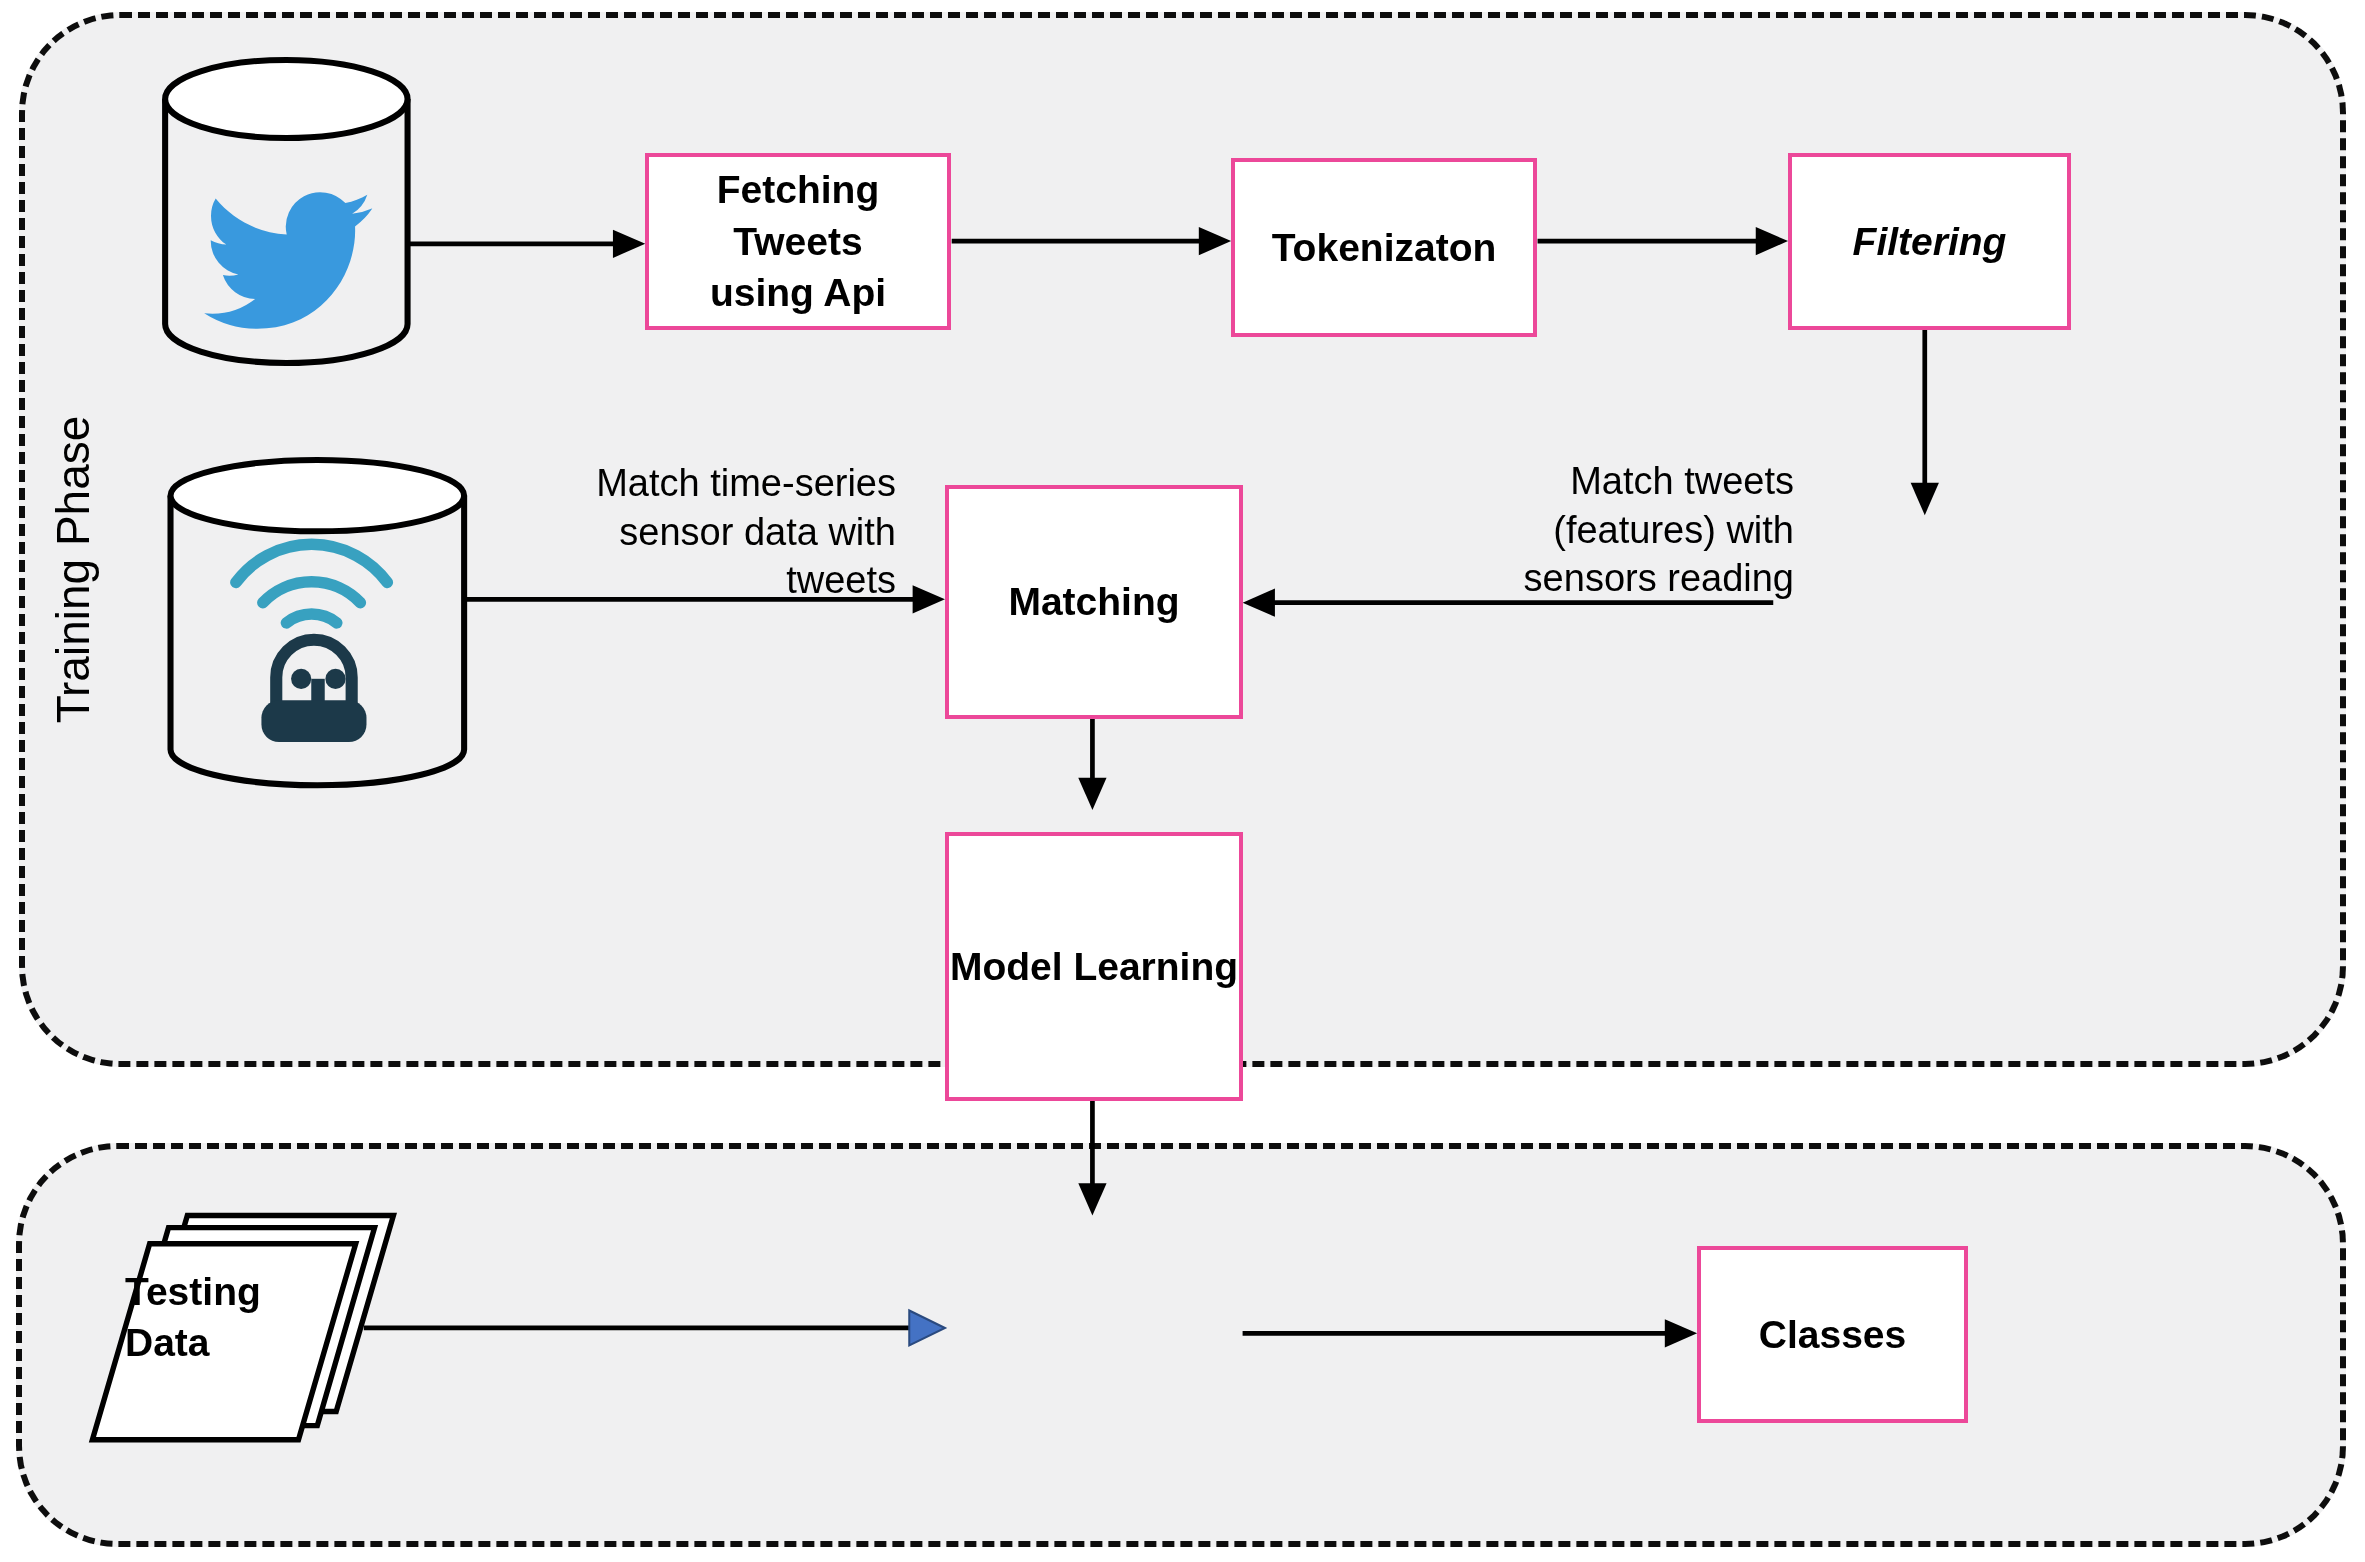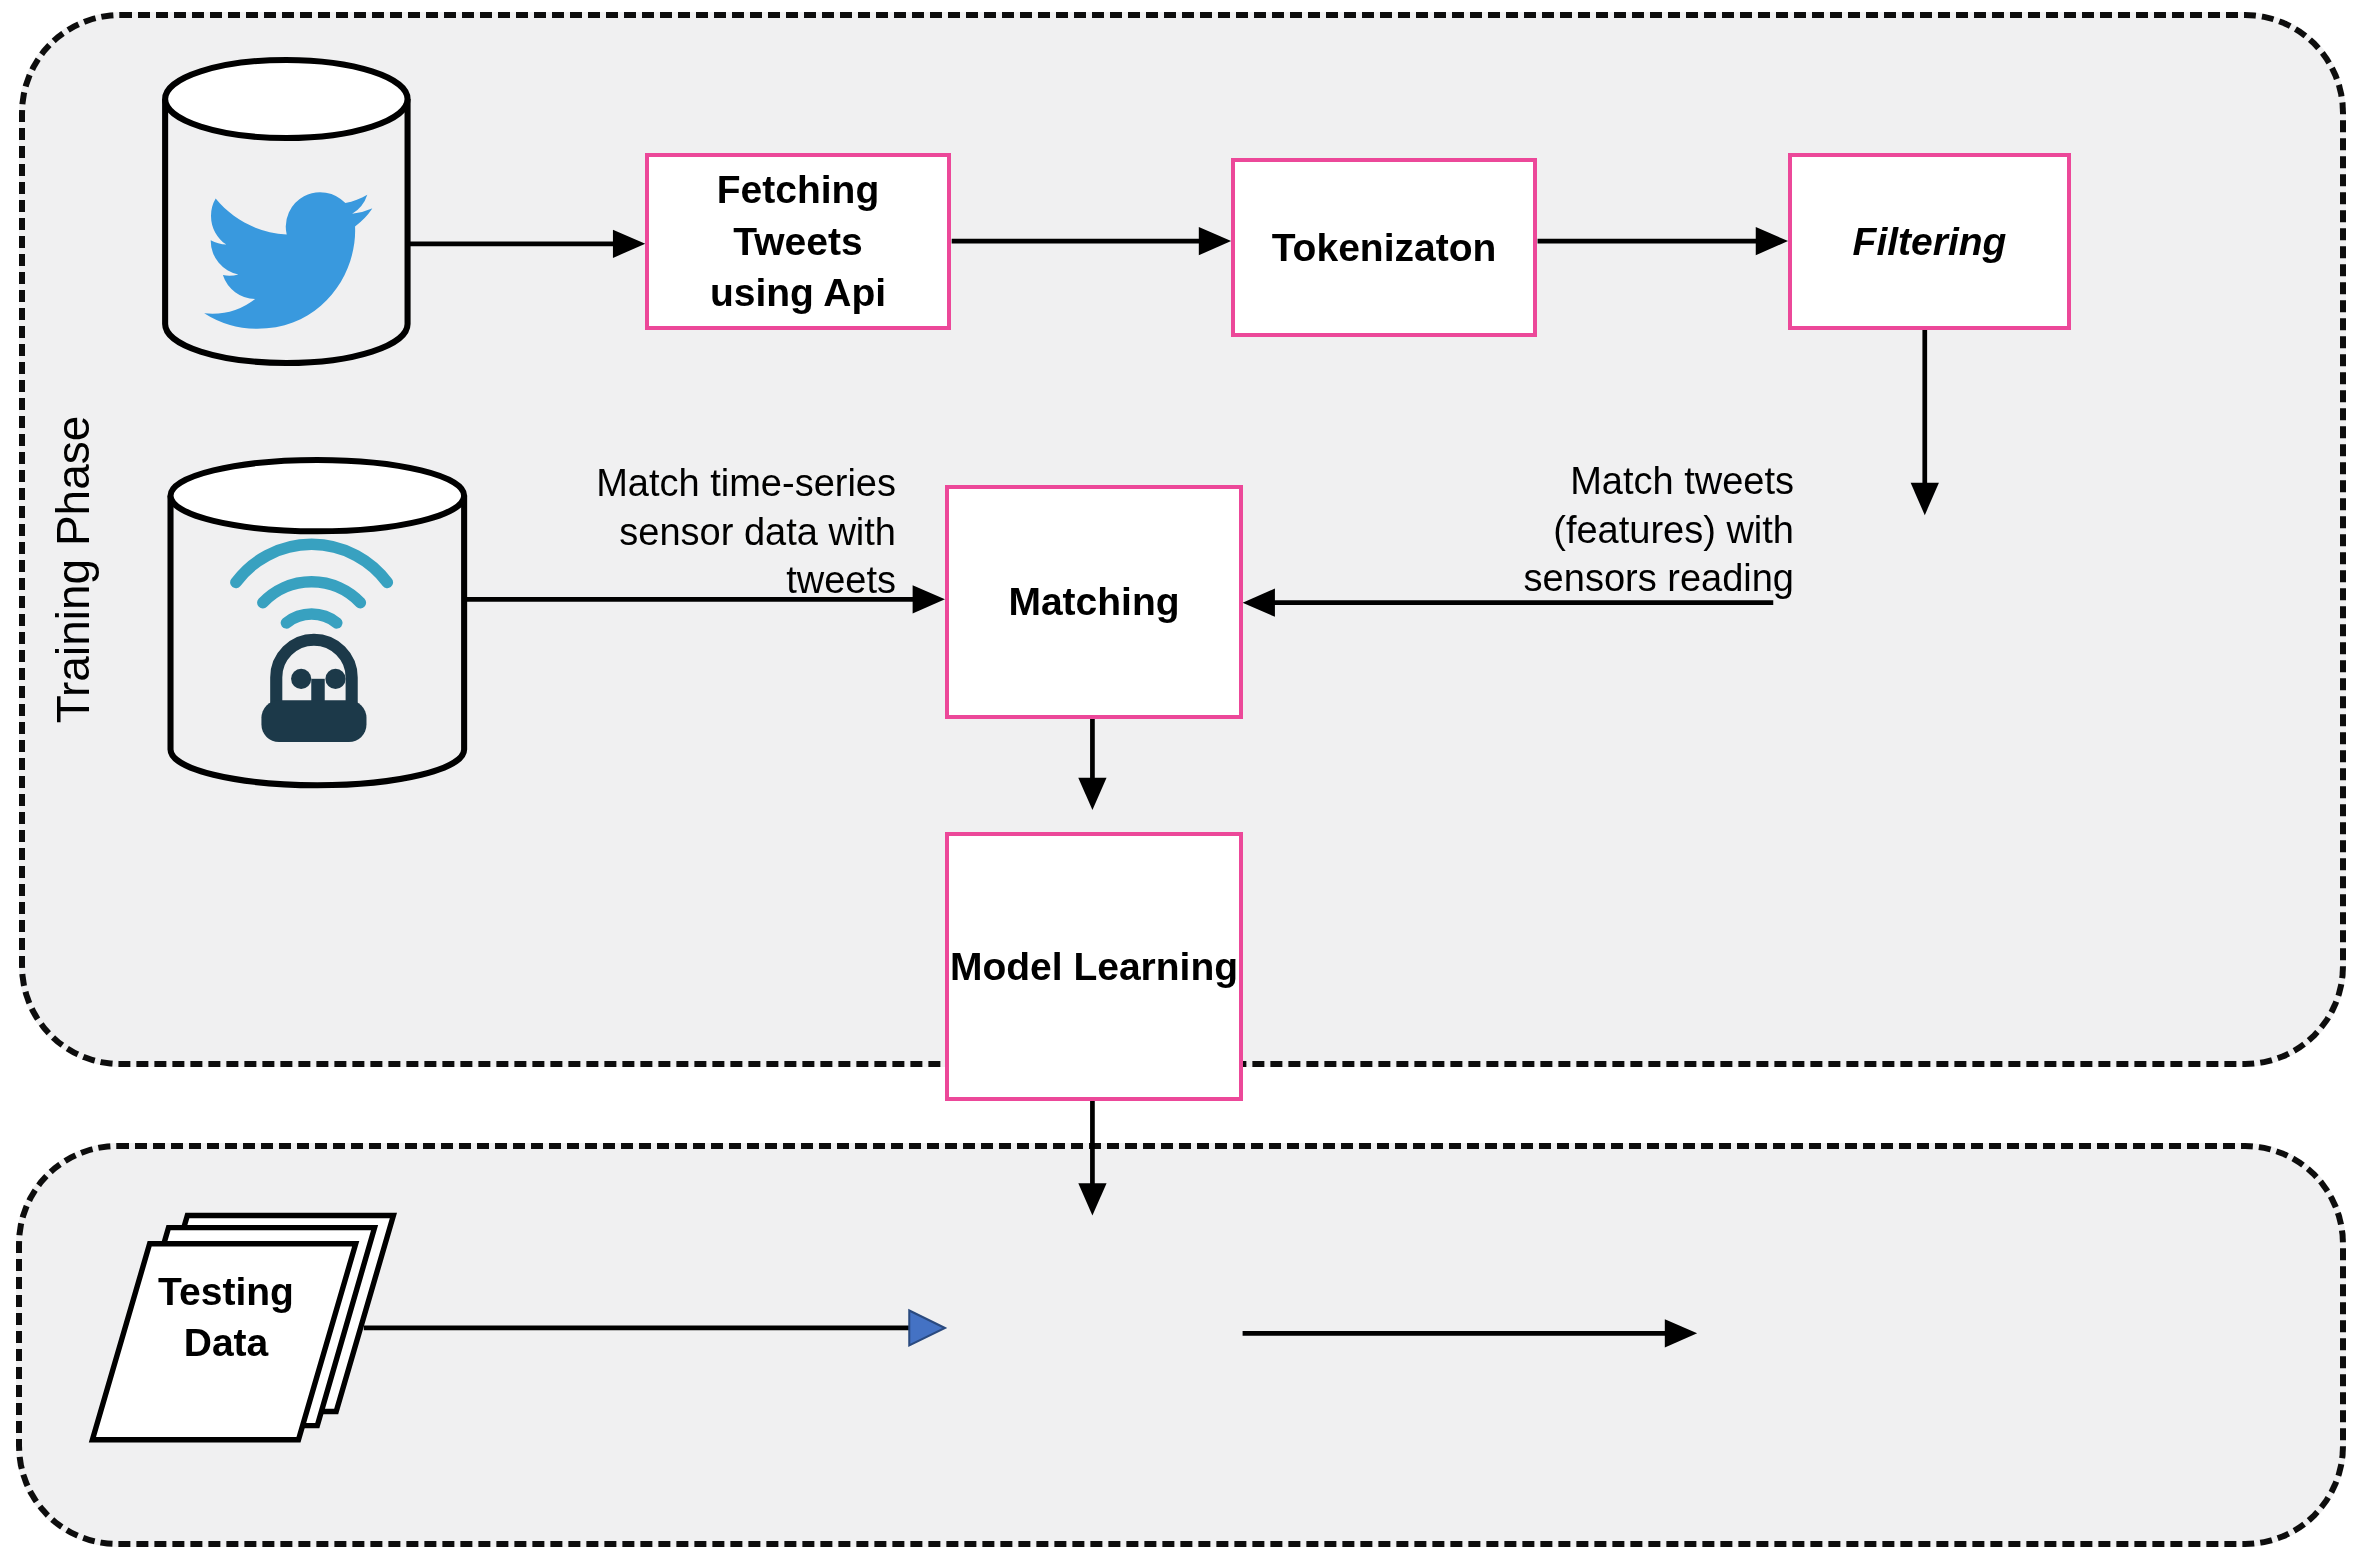--- a/index.html
+++ b/index.html
@@ -45,7 +45,6 @@
   }
   .free-label{
     position:absolute;
-    text-align:center;
     font-weight:700;
     font-size:39px;
     line-height:1.32;

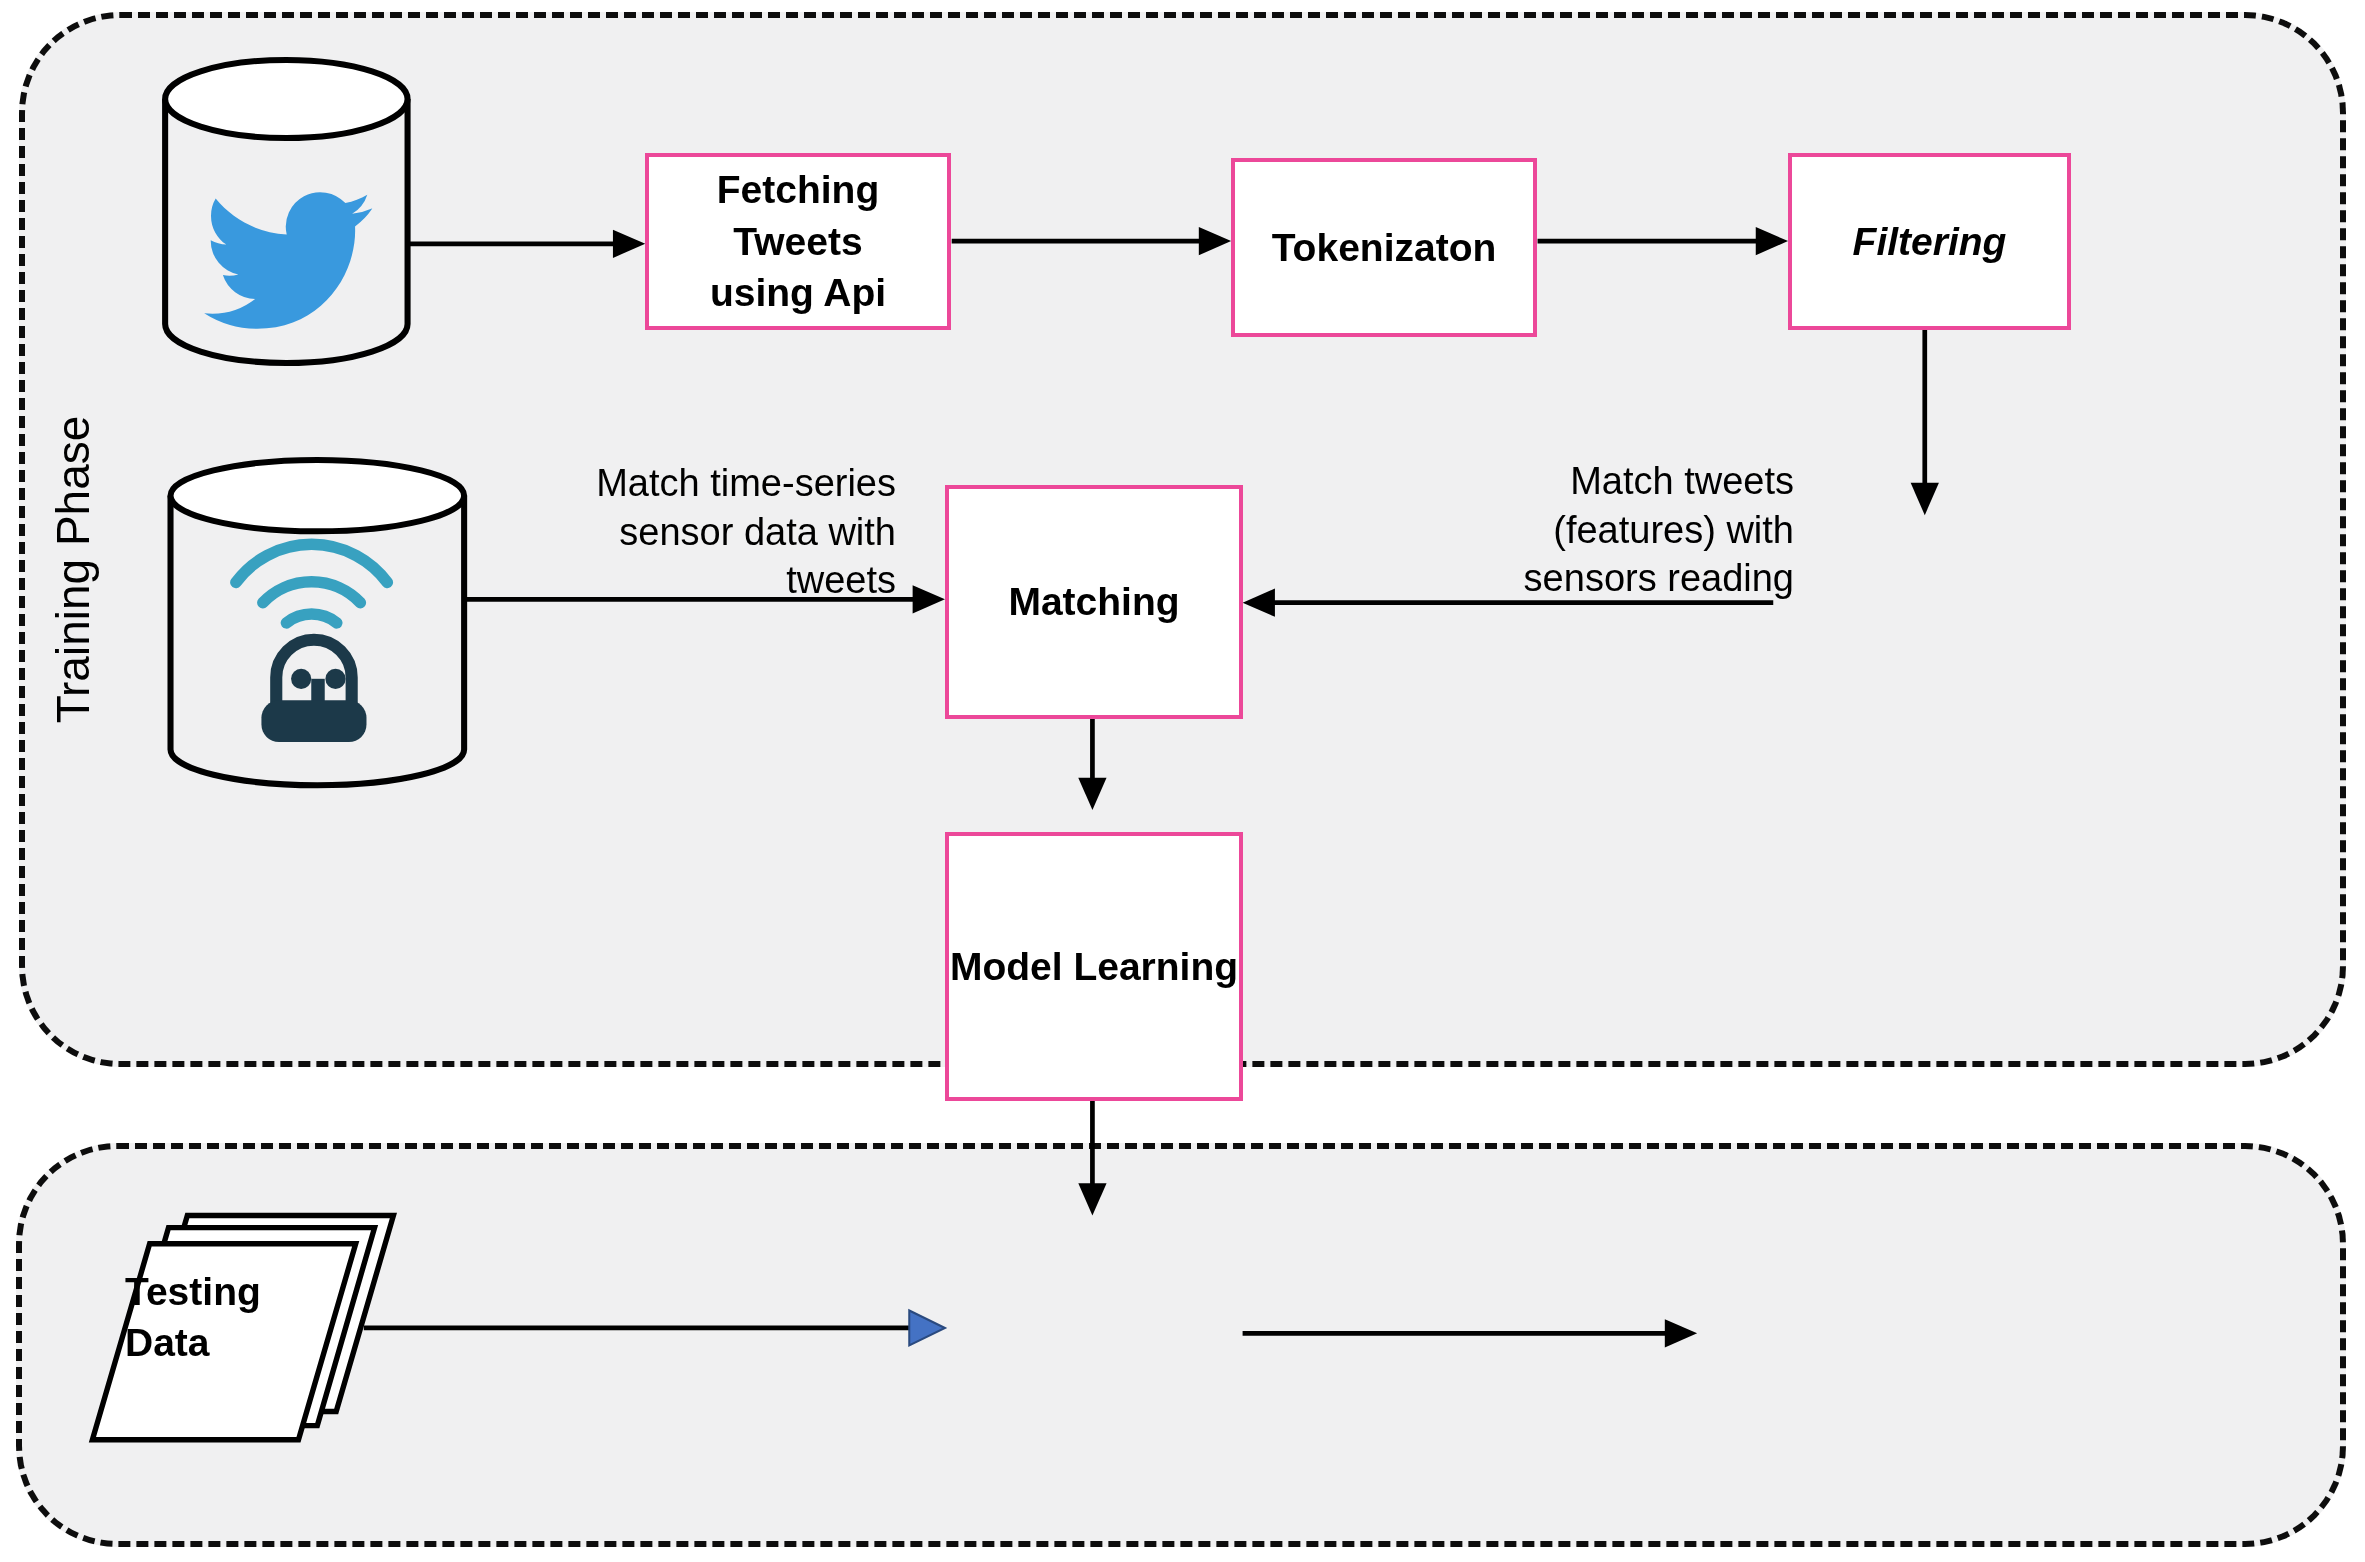--- a/index.html
+++ b/index.html
@@ -169,6 +169,9 @@
   </div>
 
 
+  <div class="node-box" style="left:1697px;top:1246px;width:271px;height:177px;">
+    <span>Classes</span>
+  </div>
 
   <div class="free-label" style="left:125px;top:1266px;width:202px;">Testing
 Data</div>

